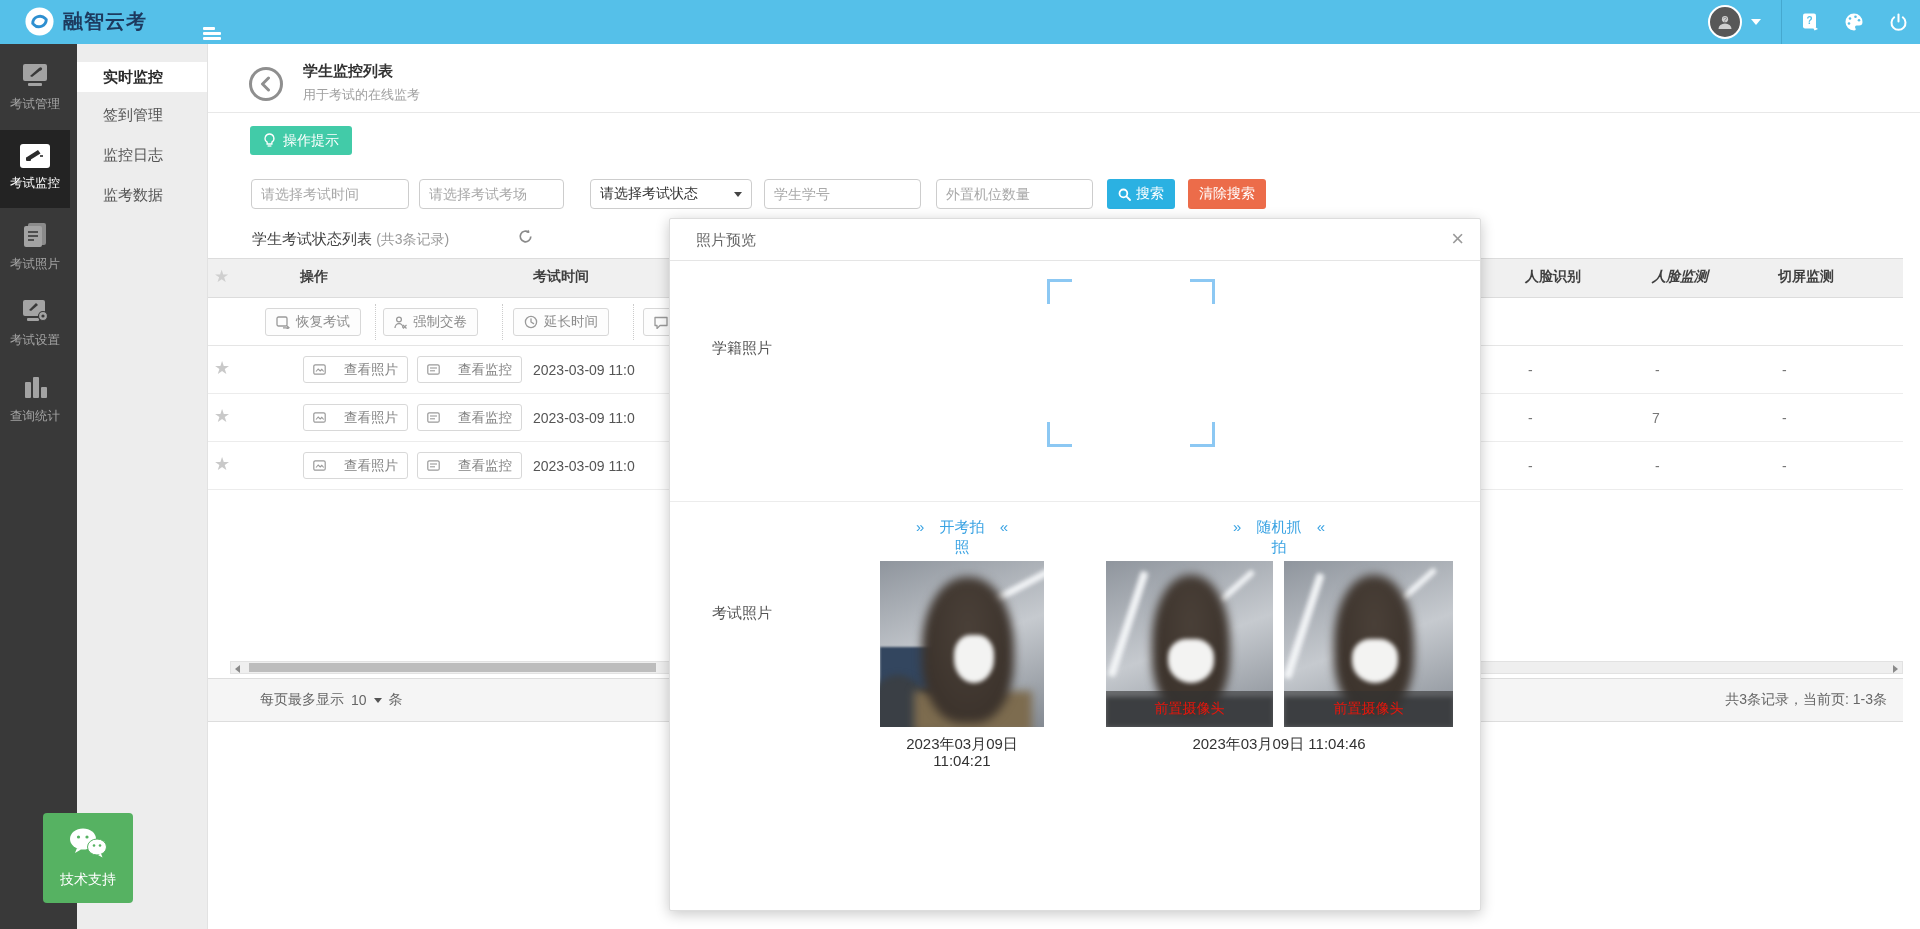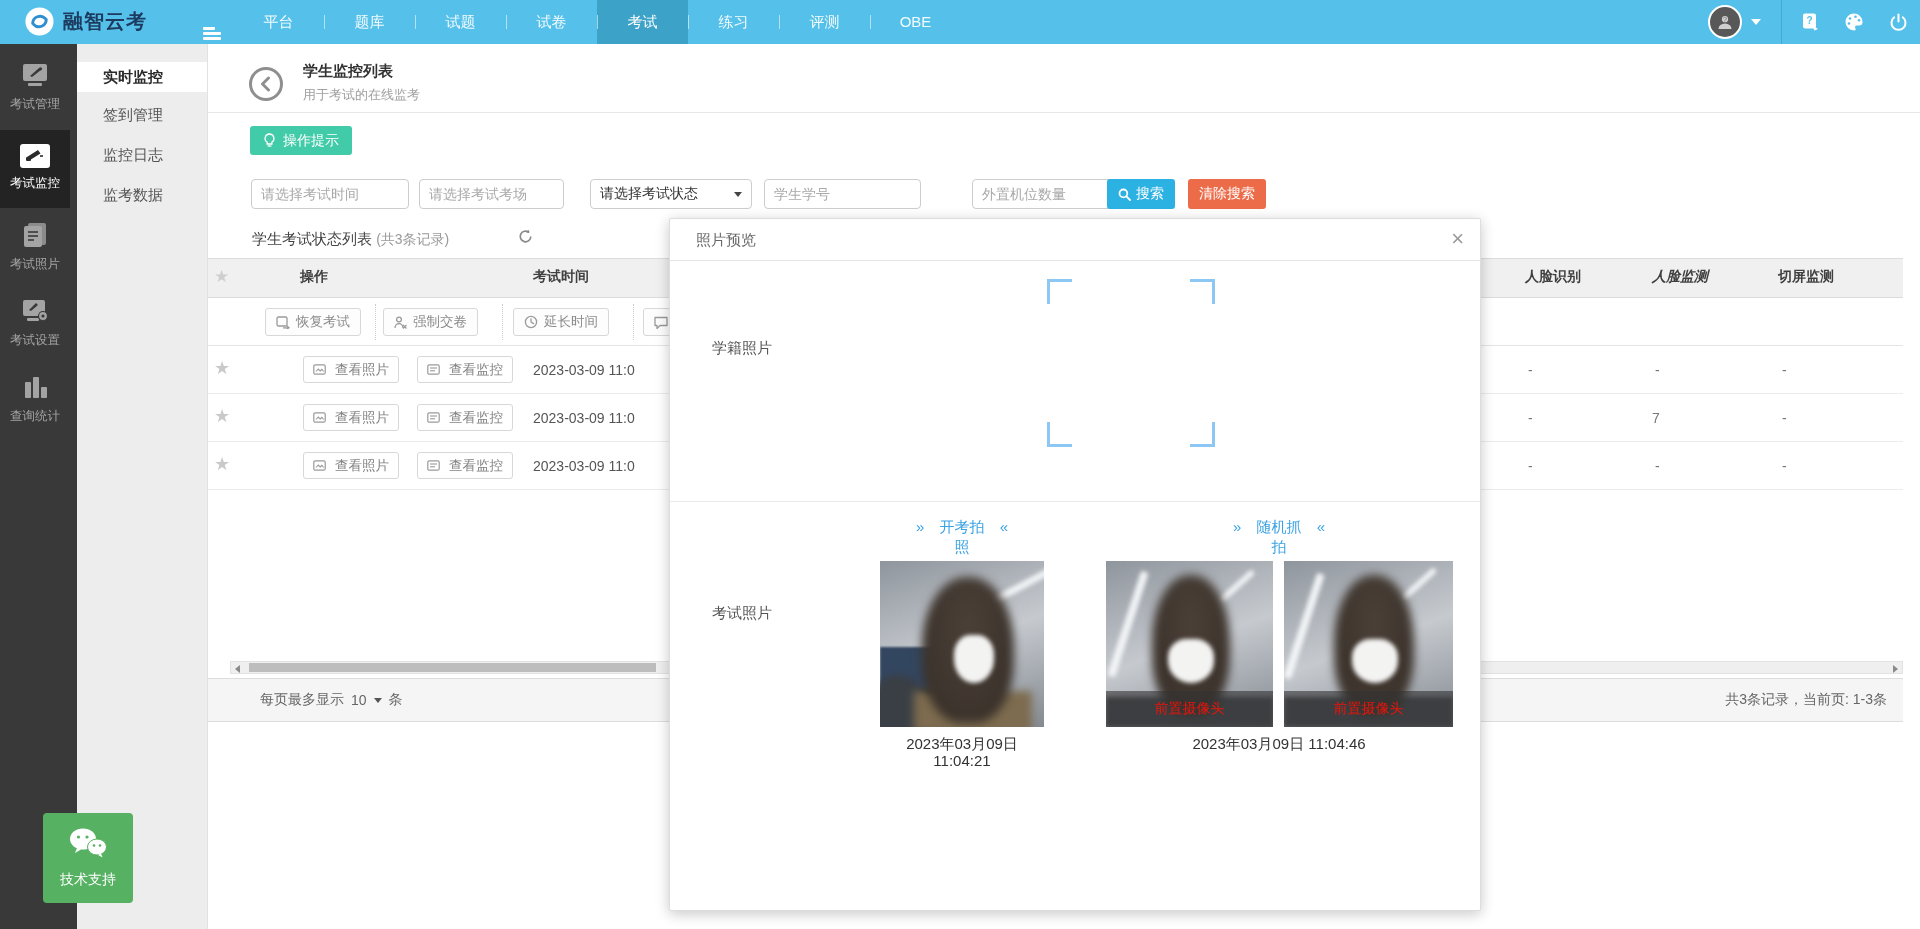--- a/index.html
+++ b/index.html
@@ -304,16 +304,6 @@
         <i></i>
         <i></i>
       </div>
-    <ul class="nav-menu">
-      <li>平台</li>
-      <li>题库</li>
-      <li>试题</li>
-      <li>试卷</li>
-      <li class="active">考试</li>
-      <li>练习</li>
-      <li>评测</li>
-      <li>OBE</li>
-    </ul>
     <div class="nav-right">
       <div class="avatar-wrap">
         <div class="avatar">

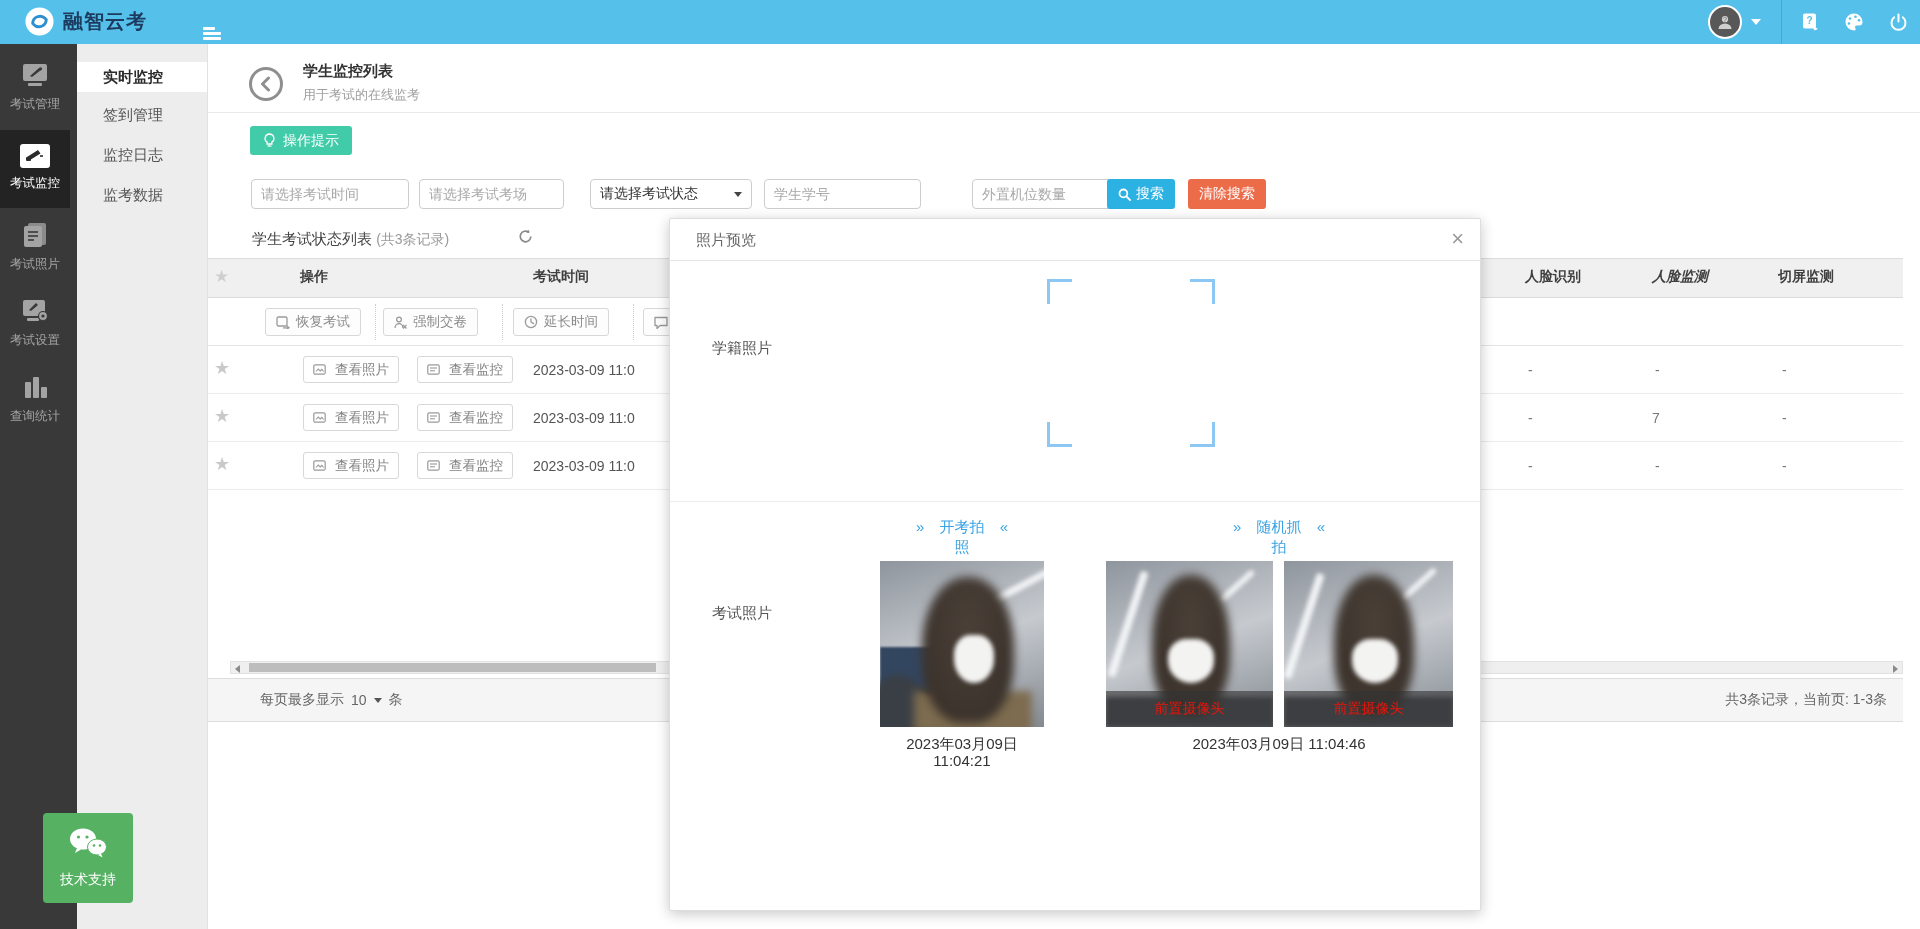--- a/index.html
+++ b/index.html
@@ -146,7 +146,7 @@
     <span class="sel-caret"></span>
   </div>
   <input class="flt" style="left: 764px; width: 157px;" placeholder="学生学号">
-  <input class="flt" style="left: 972px; width: 157px;" placeholder="外置机位数量">
+  <input class="flt" style="left: 936px; width: 157px;" placeholder="外置机位数量">
   <button class="btn-search">
     <svg width="13" height="13" viewBox="0 0 13 13">
         <circle cx="5.4" cy="5.4" r="3.9" fill="none" stroke="#fff" stroke-width="1.8"></circle>

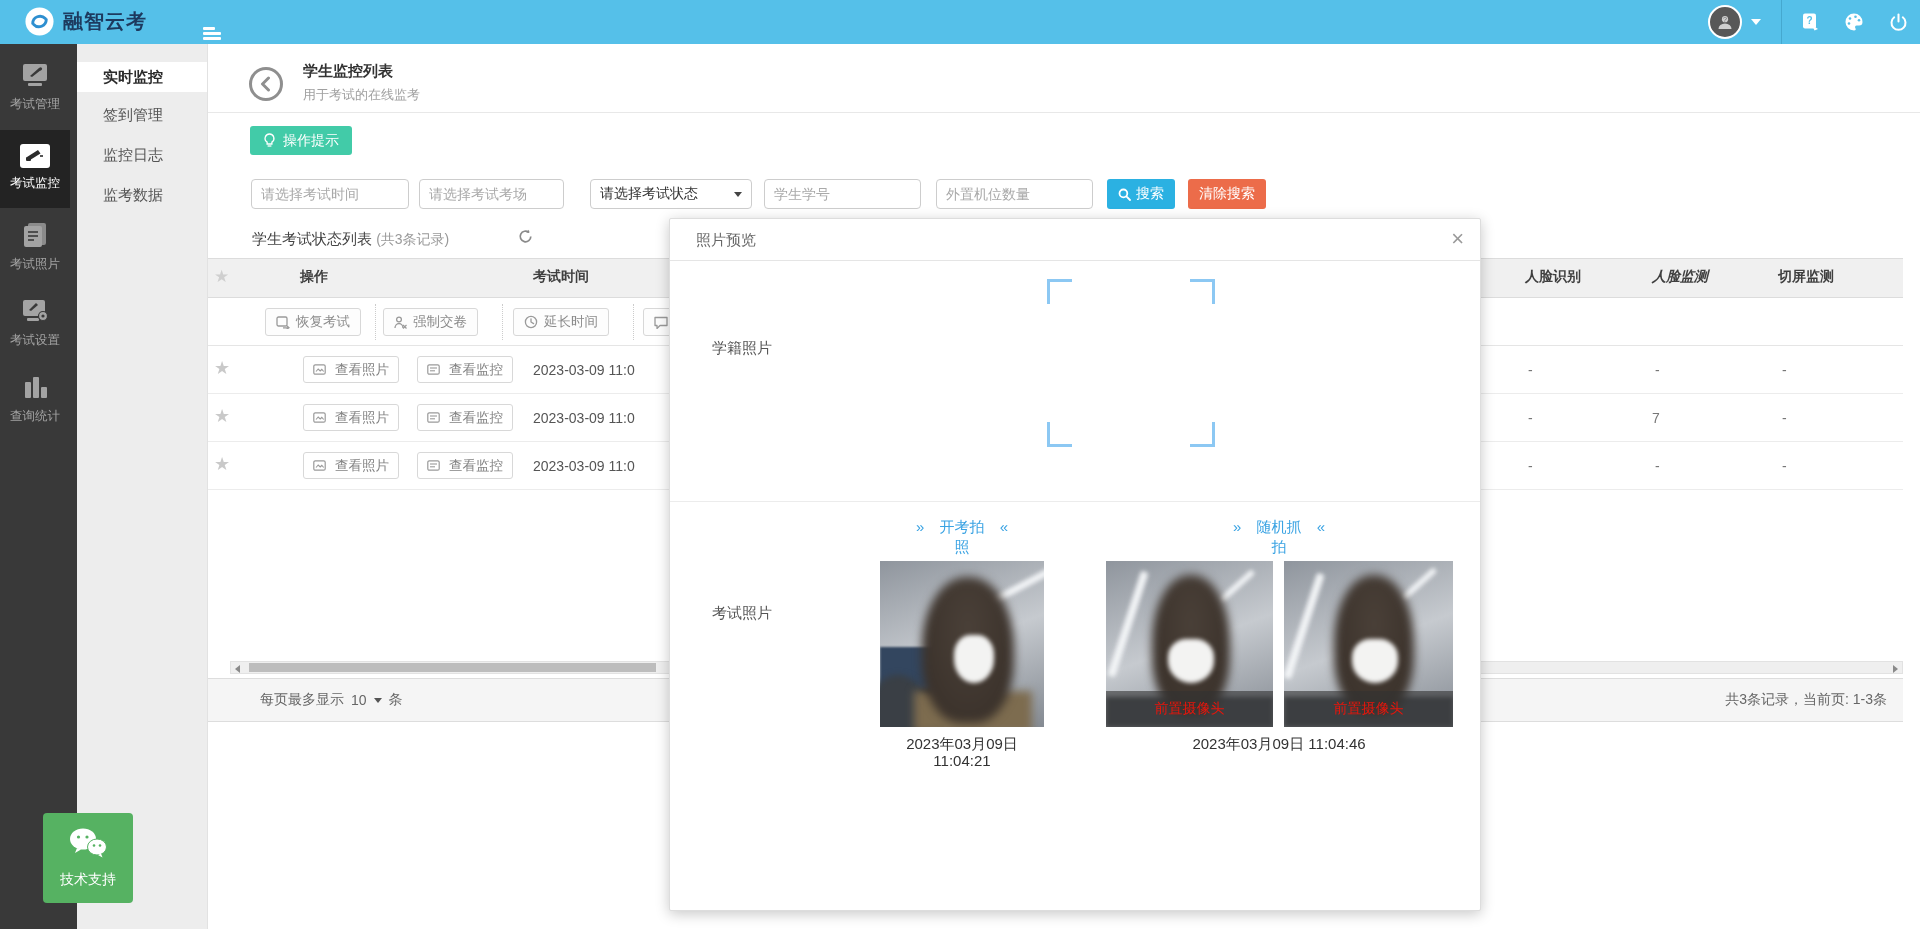--- a/index.html
+++ b/index.html
@@ -74,7 +74,7 @@
   .act-sep{position:absolute;top:304px;height:36px;width:0;border-left:1px dotted #ccc;}
   .drow{position:absolute;left:207px;width:1696px;height:48px;border-bottom:1px solid #ececec;box-sizing:border-box;background:#fff;}
   .rstar{position:absolute;left:214px;font-size:18px;color:#c9c9c9;cursor:pointer;}
-  .view-btn{position:absolute;height:27px;padding:0 9px;background:#fff;border:1px solid #d8d8d8;border-radius:3px;color:#828282;font-size:13.5px;display:flex;align-items:center;gap:9px;cursor:pointer;}
+  .view-btn{position:absolute;height:27px;padding:0 9px;background:#fff;border:1px solid #d8d8d8;border-radius:3px;color:#828282;font-size:13.5px;display:flex;align-items:center;gap:18px;cursor:pointer;}
   .cell-date{position:absolute;left:533px;font-size:14px;color:#555;}
   .cell-dash{position:absolute;font-size:14px;color:#777;}
 

